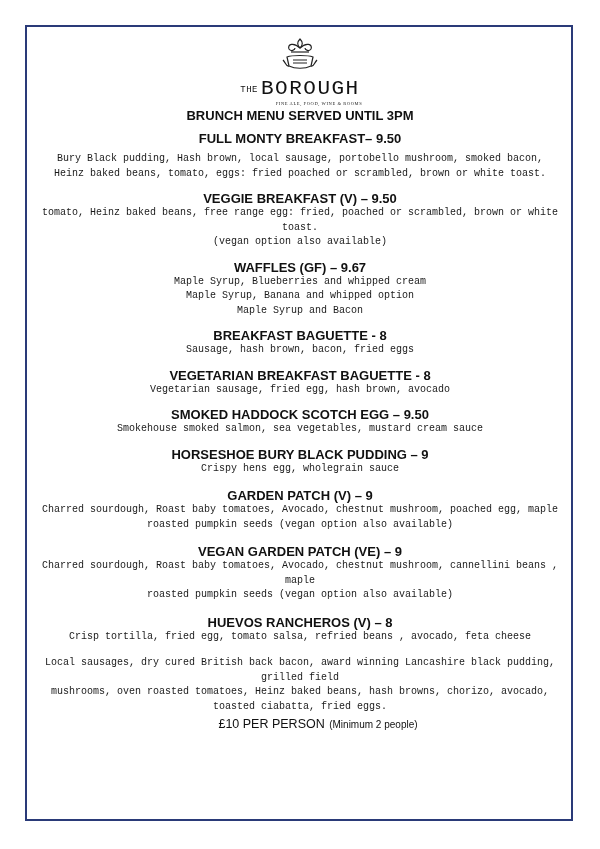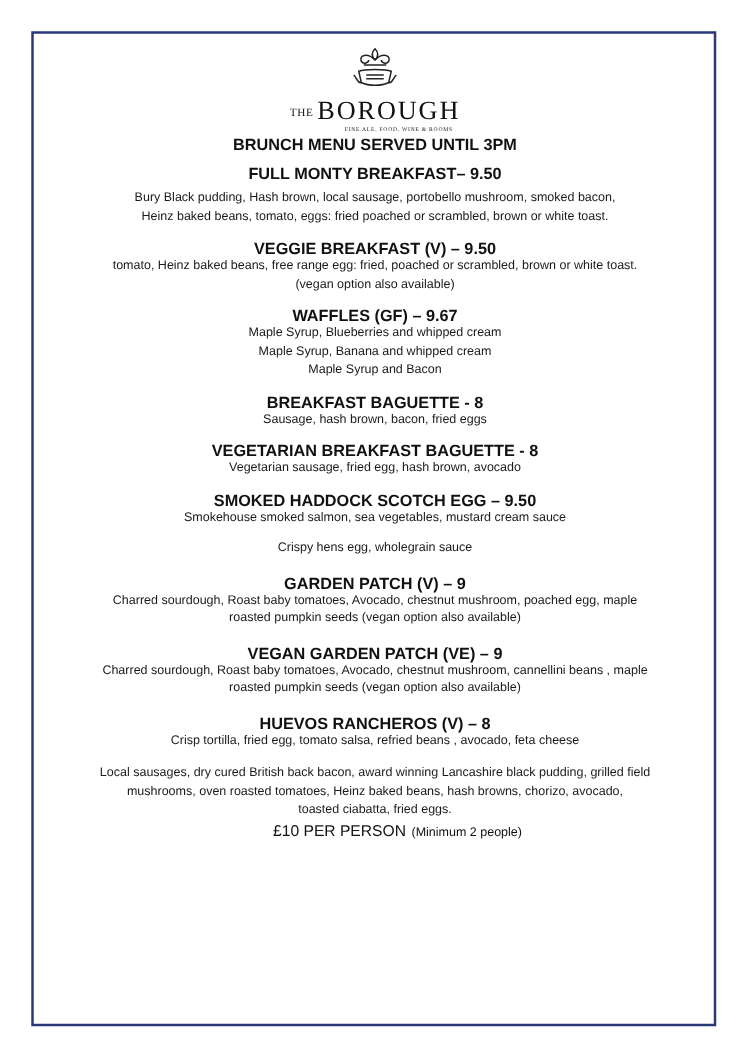--- a/index.html
+++ b/index.html
@@ -7,7 +7,7 @@
     .frame { position: absolute; left: 25px; top: 25px; width: 548px; height: 796px; border: 2px solid #2a3a78; box-sizing: border-box; }
     .logo { position: absolute; left: 0; right: 0; top: 36px; text-align: center; }
     .crest { display: block; margin: 0 auto; width: 46px; height: 40px; }
-    .brand { font-family: Liberation Serif, serif; color: #111; margin-top: 2px; line-height: 1; text-align: center; }
+    .brand { font-family: Liberation Mono, monospace; color: #111; margin-top: 2px; line-height: 1; text-align: center; }
     .brand .the { font-size: 9px; letter-spacing: 0.5px; margin-right: 3px; vertical-align: 2px; }
     .brand .name { font-size: 21px; letter-spacing: 1.5px; }
     .tagline { font-family: "Liberation Serif", serif; font-size: 4.5px; letter-spacing: 0.6px; margin-top: 2px; margin-left: 38px; color: #222; }

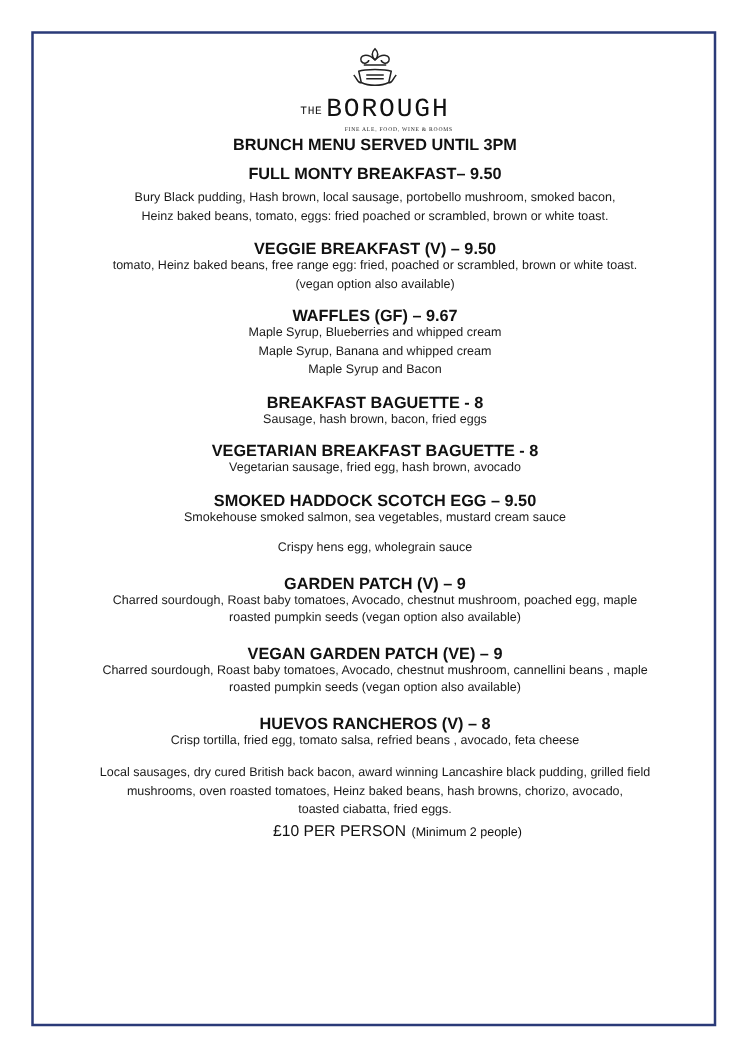--- a/index.html
+++ b/index.html
@@ -13,7 +13,7 @@
     .tagline { font-family: "Liberation Serif", serif; font-size: 4.5px; letter-spacing: 0.6px; margin-top: 2px; margin-left: 38px; color: #222; }
     .content { position: absolute; left: 30px; right: 30px; top: 108px; text-align: center; }
     .h { font-weight: bold; font-size: 13px; line-height: 15px; color: #111; }
-    .d { font-size: 10px; line-height: 14.5px; color: #1a1a1a; }
+    .d { font-size: 10px; line-height: 14.5px; color: #1a1a1a; font-family: Liberation Mono, monospace; }
     .main-title { margin-bottom: 8px; }
     .sec { margin-bottom: 10px; }
     .sec.gap { margin-top: 12px; }

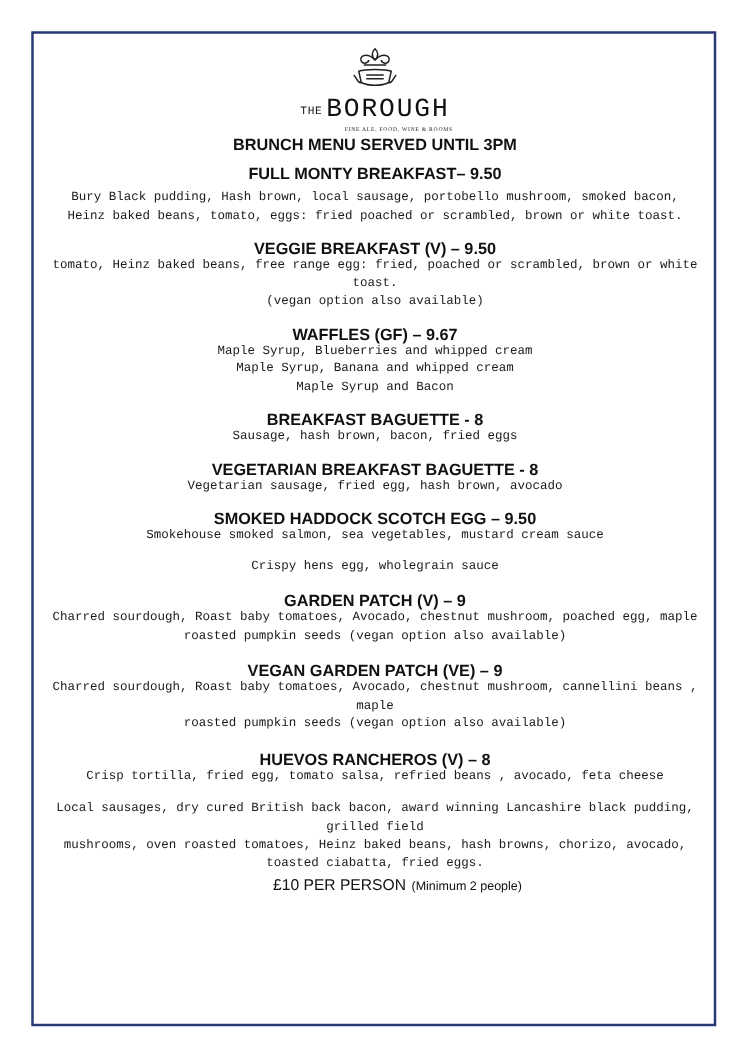--- a/index.html
+++ b/index.html
@@ -63,7 +63,7 @@
   <div class="sec">
     <div class="h">WAFFLES (GF) – 9.67</div>
     <div class="d">Maple Syrup, Blueberries and whipped cream</div>
-    <div class="d">Maple Syrup, Banana and whipped cream</div>
+    <div class="d">Maple Syrup, Banana and whipped option</div>
     <div class="d">Maple Syrup and Bacon</div>
   </div>
 

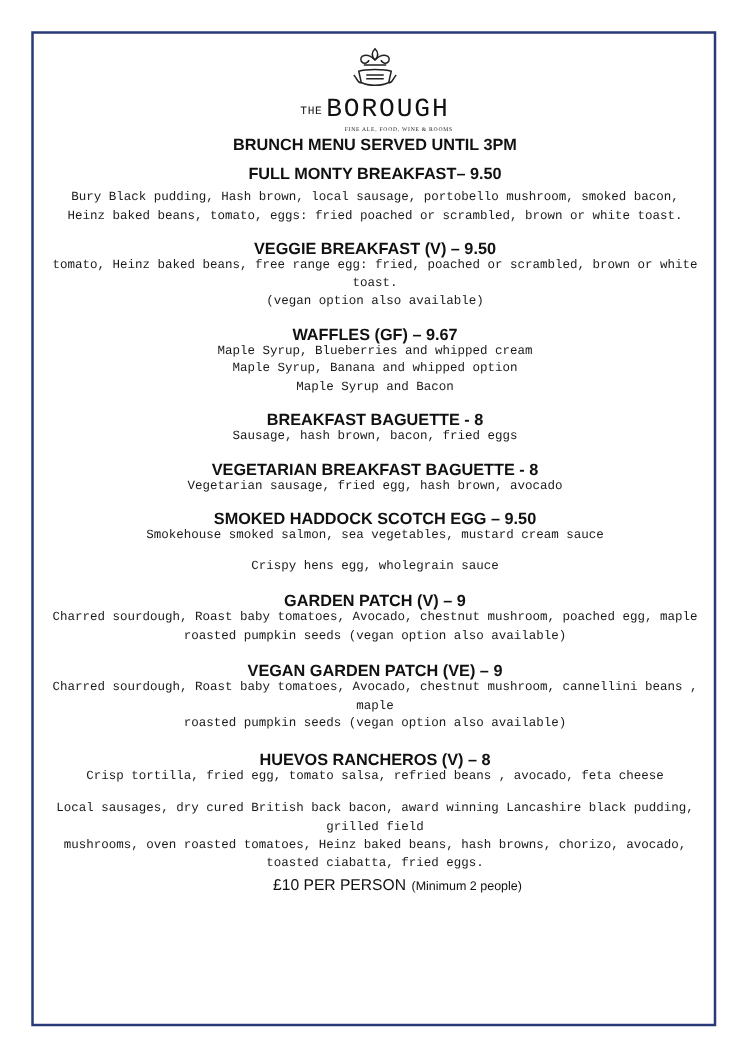--- a/index.html
+++ b/index.html
@@ -83,6 +83,7 @@
   </div>
 
   <div class="sec">
+    <div class="h">HORSESHOE BURY BLACK PUDDING – 9</div>
     <div class="d">Crispy hens egg, wholegrain sauce</div>
   </div>
 

